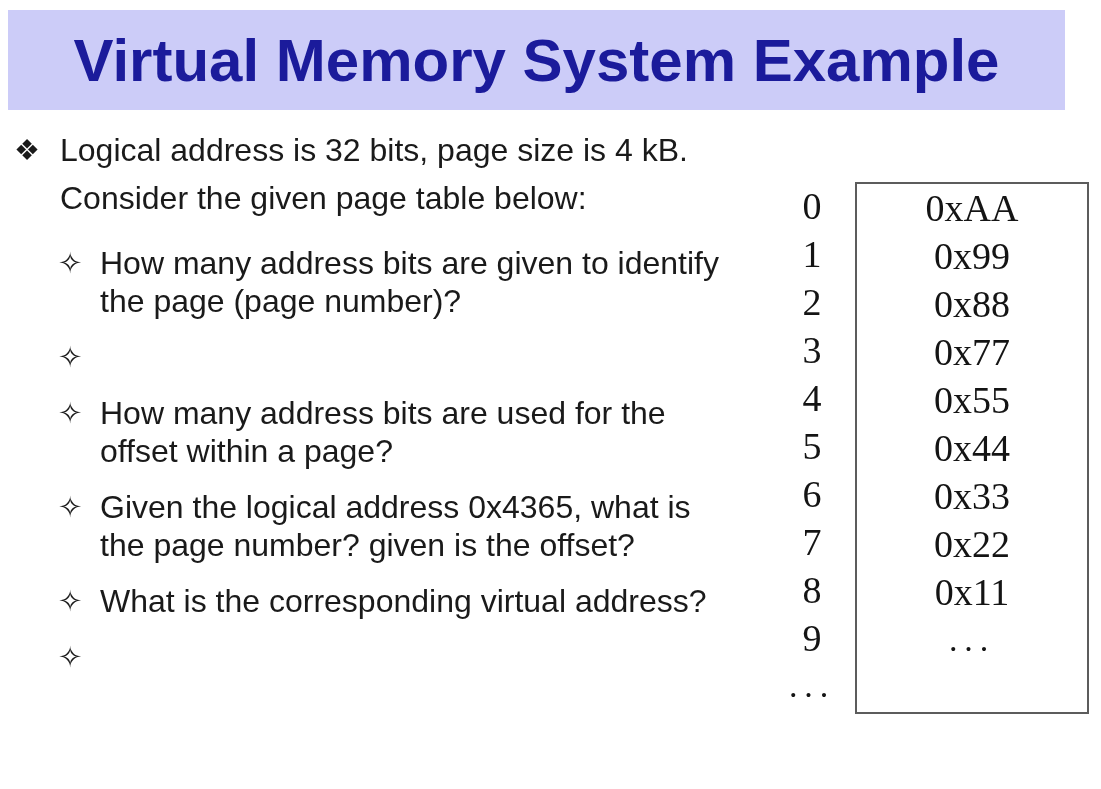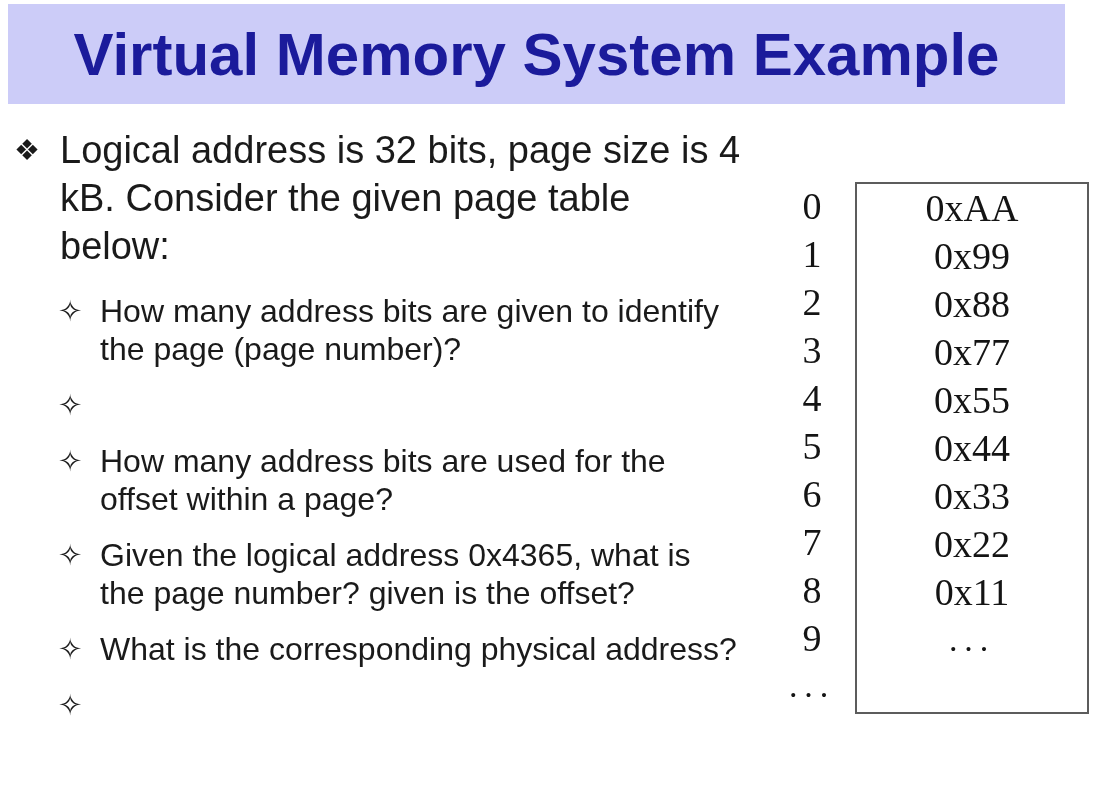--- a/index.html
+++ b/index.html
@@ -18,7 +18,7 @@
   .banner {
     position: absolute;
     left: 8px;
-    top: 4px;
+    top: 10px;
     width: 1057px;
     height: 100px;
     background: var(--banner-bg, #ccccf8);

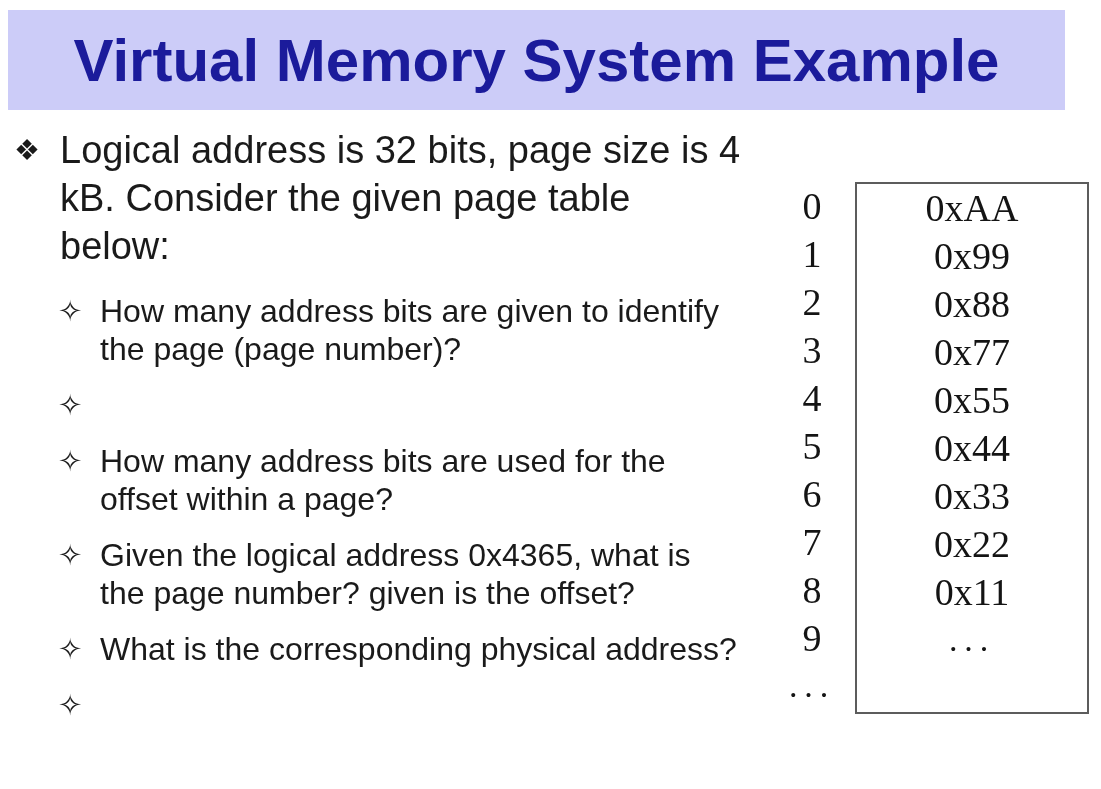--- a/index.html
+++ b/index.html
@@ -53,7 +53,7 @@
   .main-text {
     margin: 0;
     width: 686px;
-    font-size: 38px;
+    font-size: 32px;
     line-height: 48px;
   }
   .sub-list { margin-top: 22px; padding-left: 44px; }

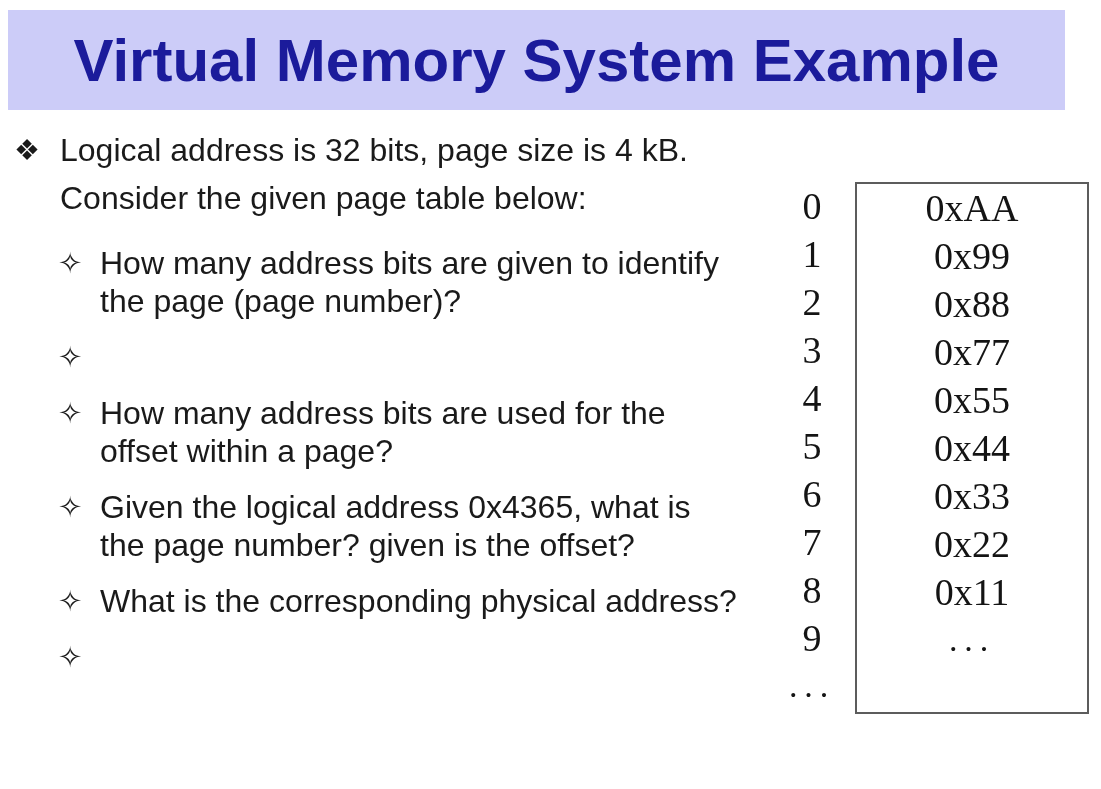--- a/index.html
+++ b/index.html
@@ -132,7 +132,7 @@
       </div>
       <div class="sub-item">
         <span class="marker-sub">✧</span>
-        <p class="sub-text">What is the corresponding physical address?</p>
+        <p class="sub-text">What is the corresponding virtual address?</p>
       </div>
       <div class="sub-item">
         <span class="marker-sub">✧</span>

